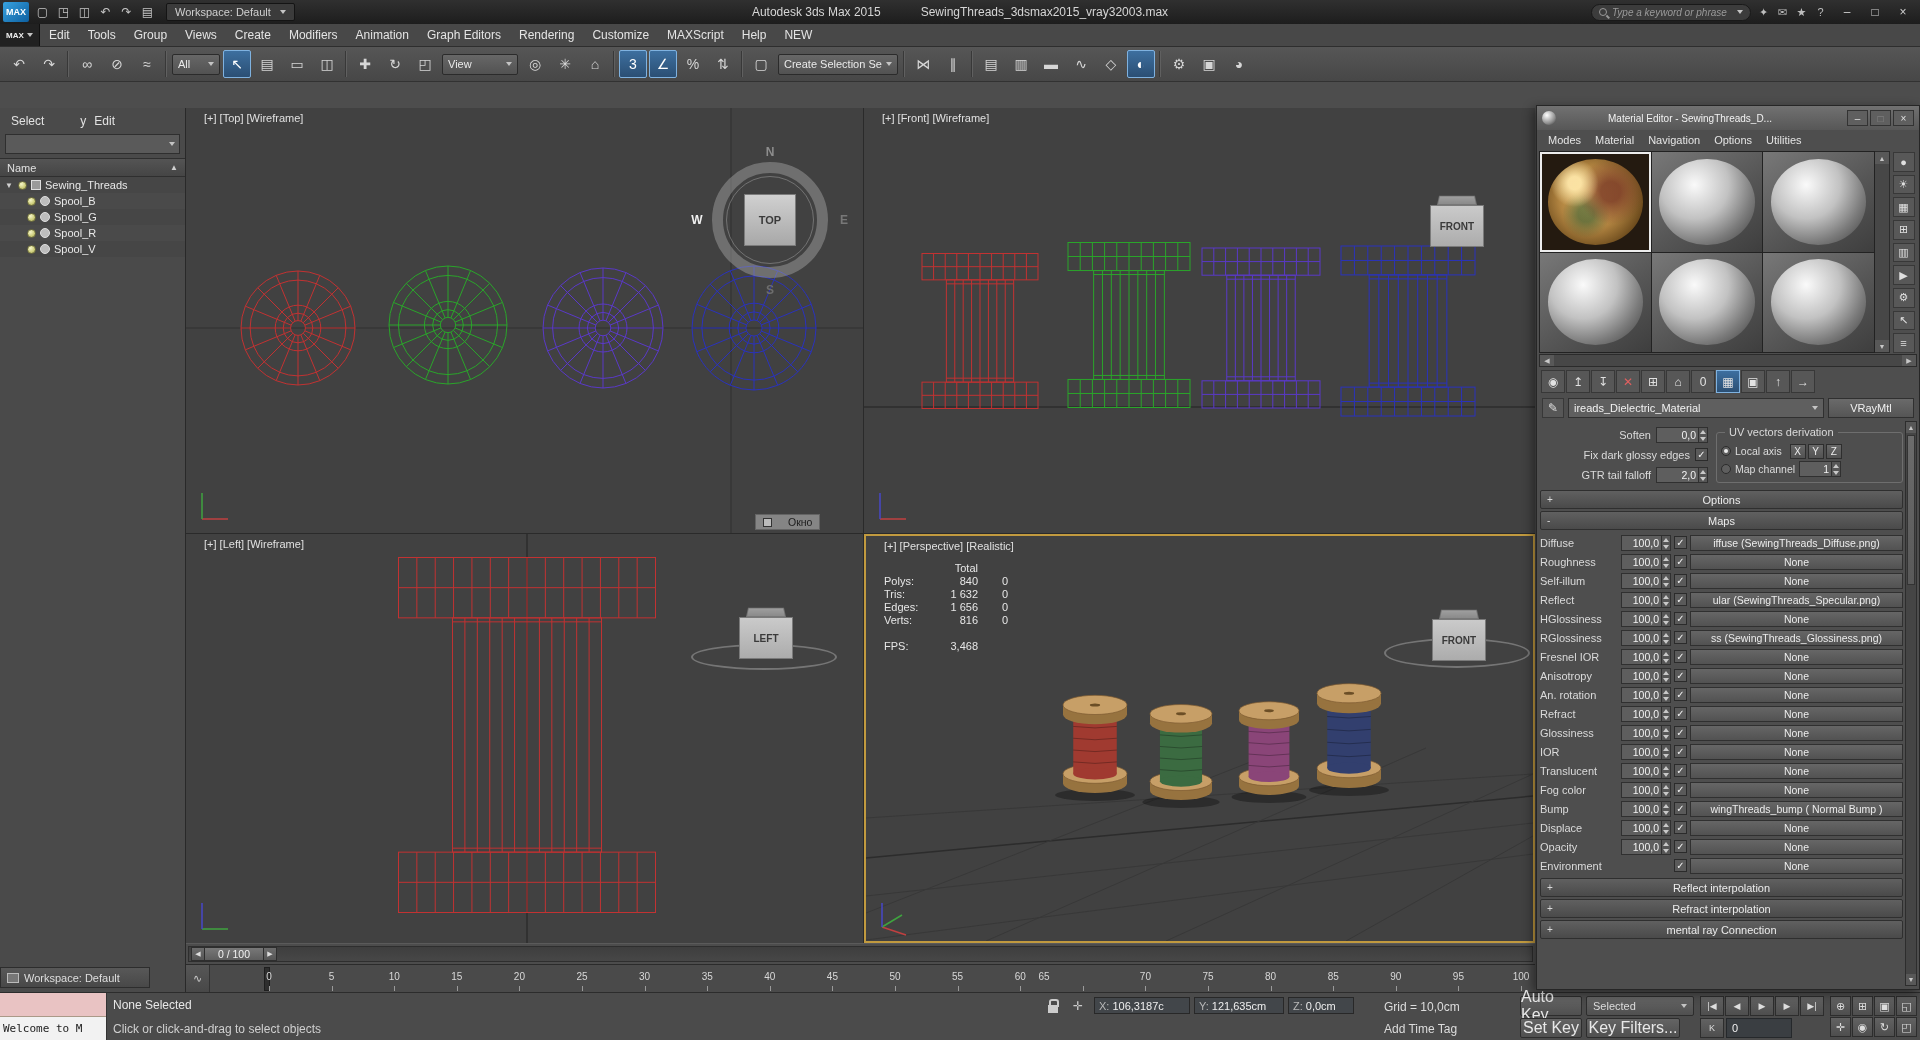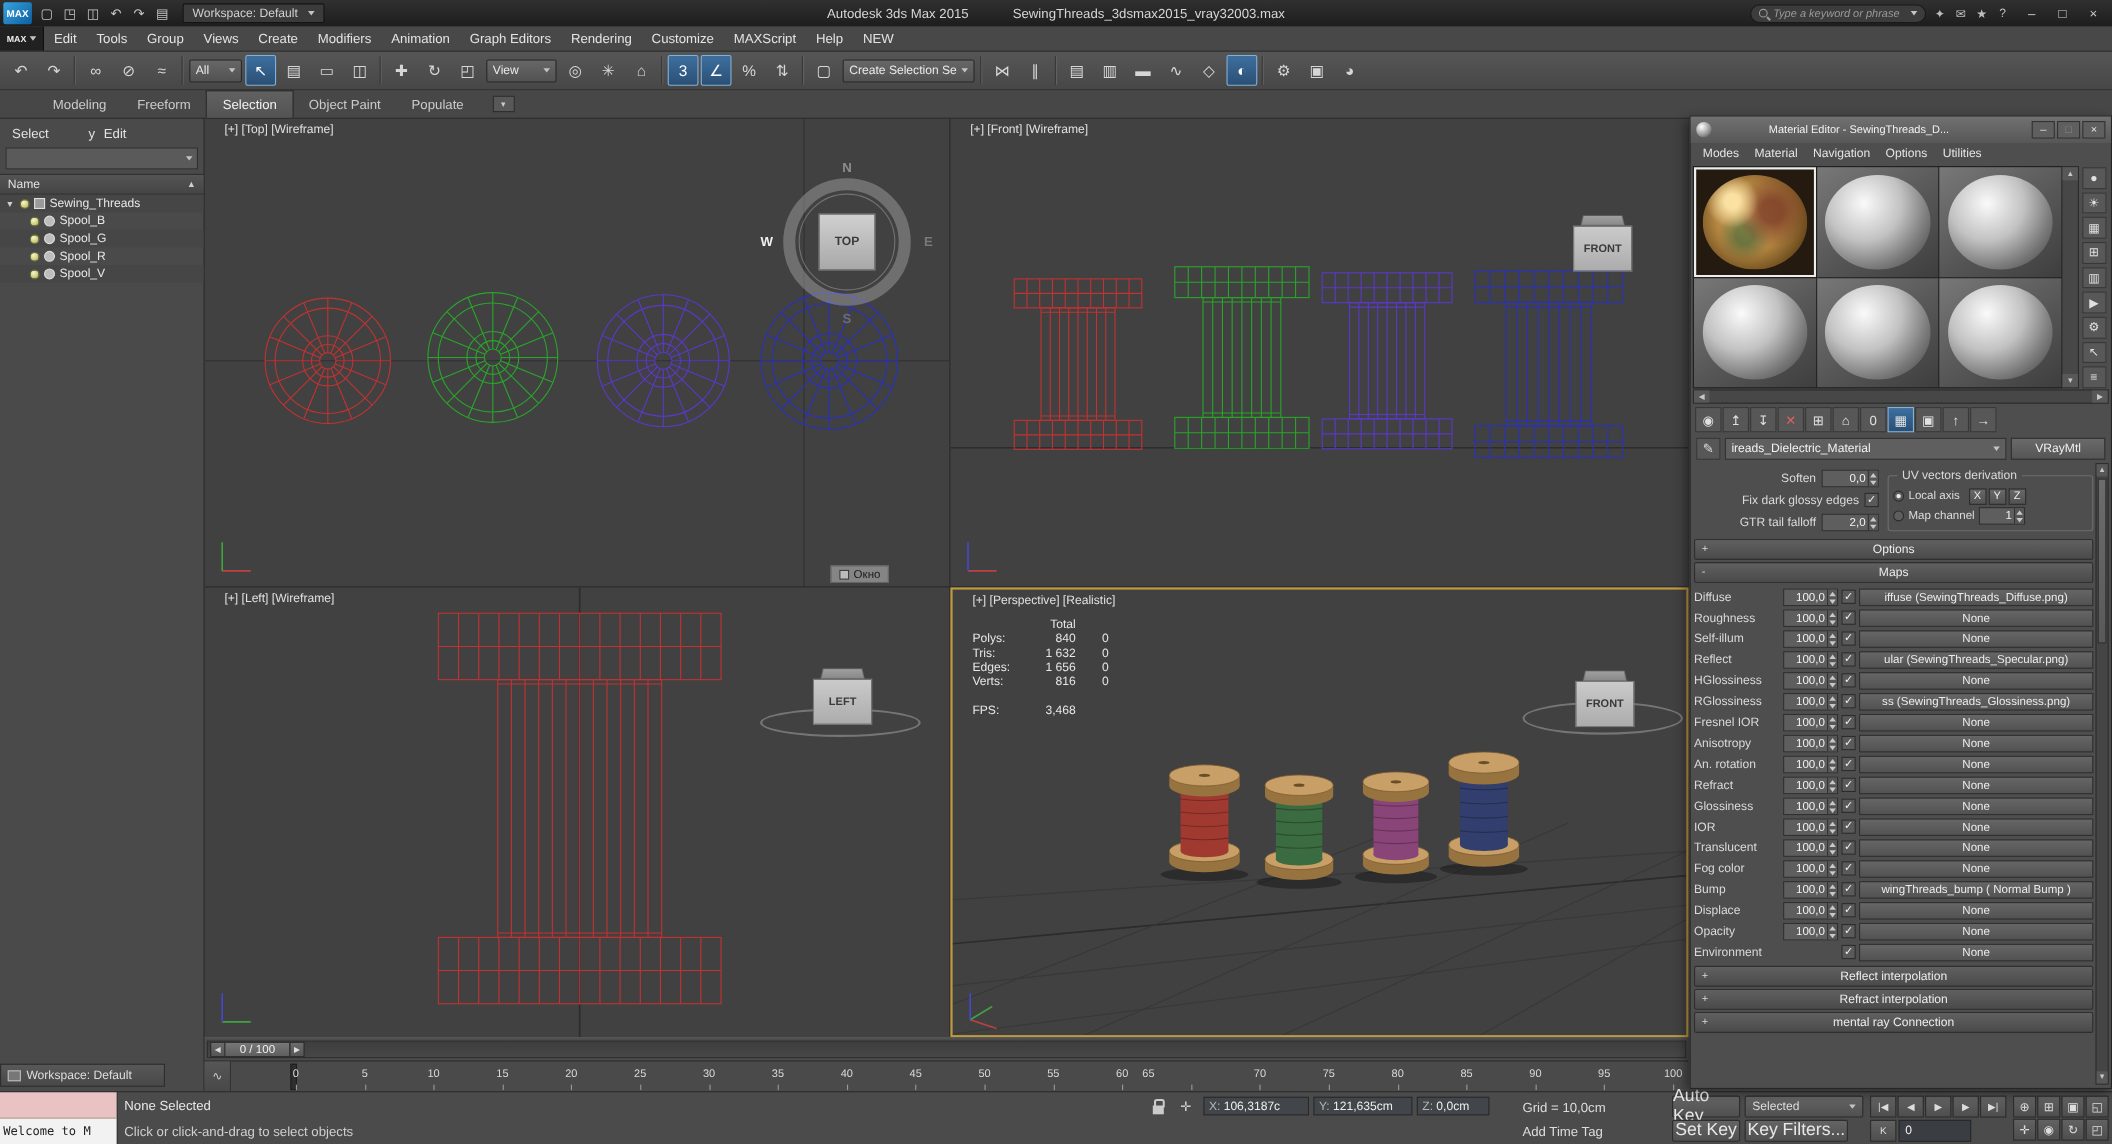--- a/index.html
+++ b/index.html
@@ -299,7 +299,7 @@
         <div class="t-icon">✚</div>
         <div class="t-icon">↻</div>
         <div class="t-icon">◰</div>
-        <div class="t-dd" style="width: 64px;">
+        <div class="t-dd" style="width: 76px;">
           <span>View</span>
           <span class="dd-arrow"></span>
         </div>

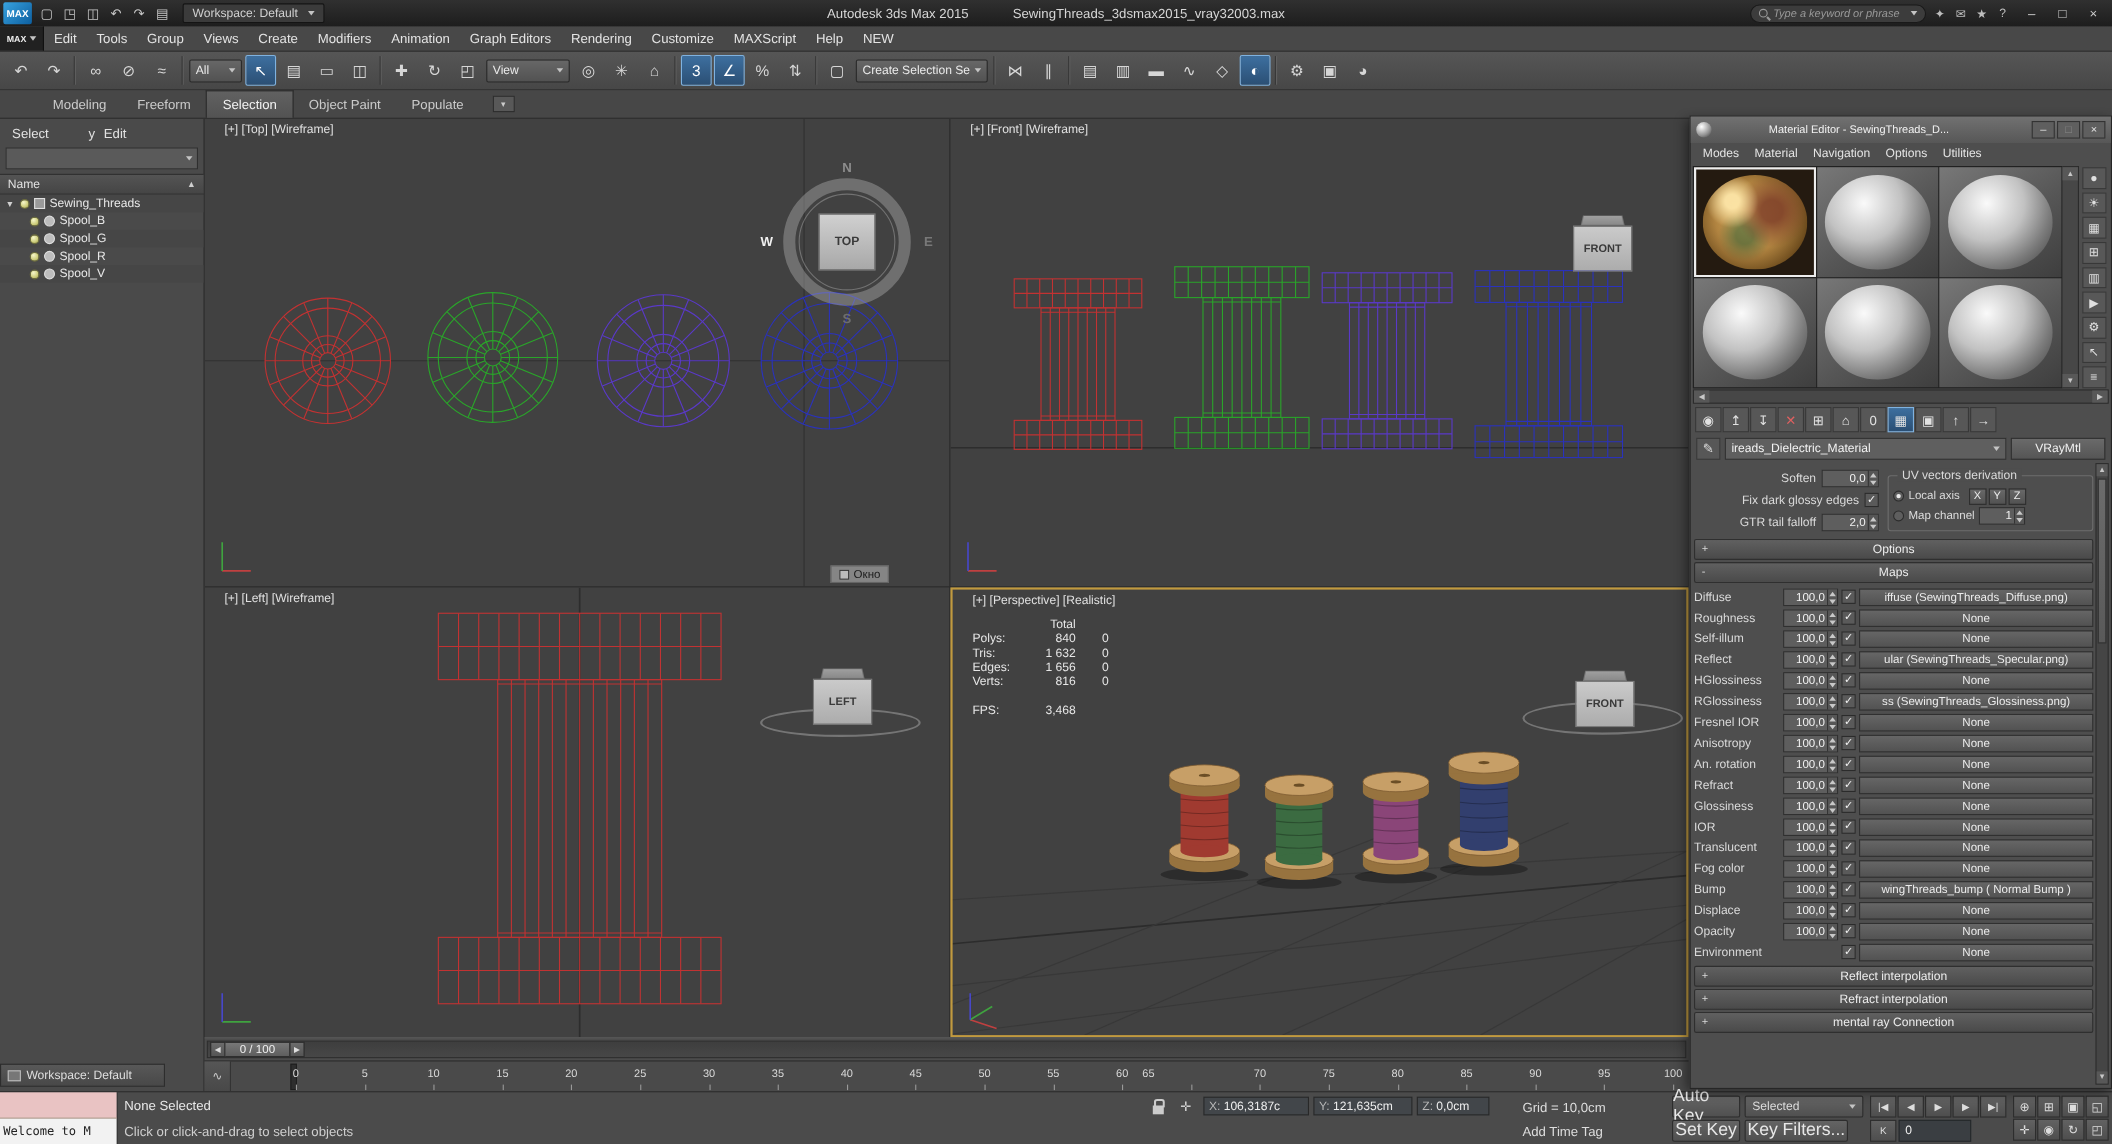--- a/index.html
+++ b/index.html
@@ -334,18 +334,6 @@
       </div>
   </div>
 
-  <div class="ribbon">
-    <div id="ribbon-tabs">
-        <div class="ribbon-tab">Modeling</div>
-        <div class="ribbon-tab">Freeform</div>
-        <div class="ribbon-tab active">Selection</div>
-        <div class="ribbon-tab">Object Paint</div>
-        <div class="ribbon-tab">Populate</div>
-      </div>
-    <div class="ribbon-mini">
-      <span class="box">▾</span>
-    </div>
-  </div>
 
   <div class="explorer">
     <div id="exp-menus" class="ex-menus">

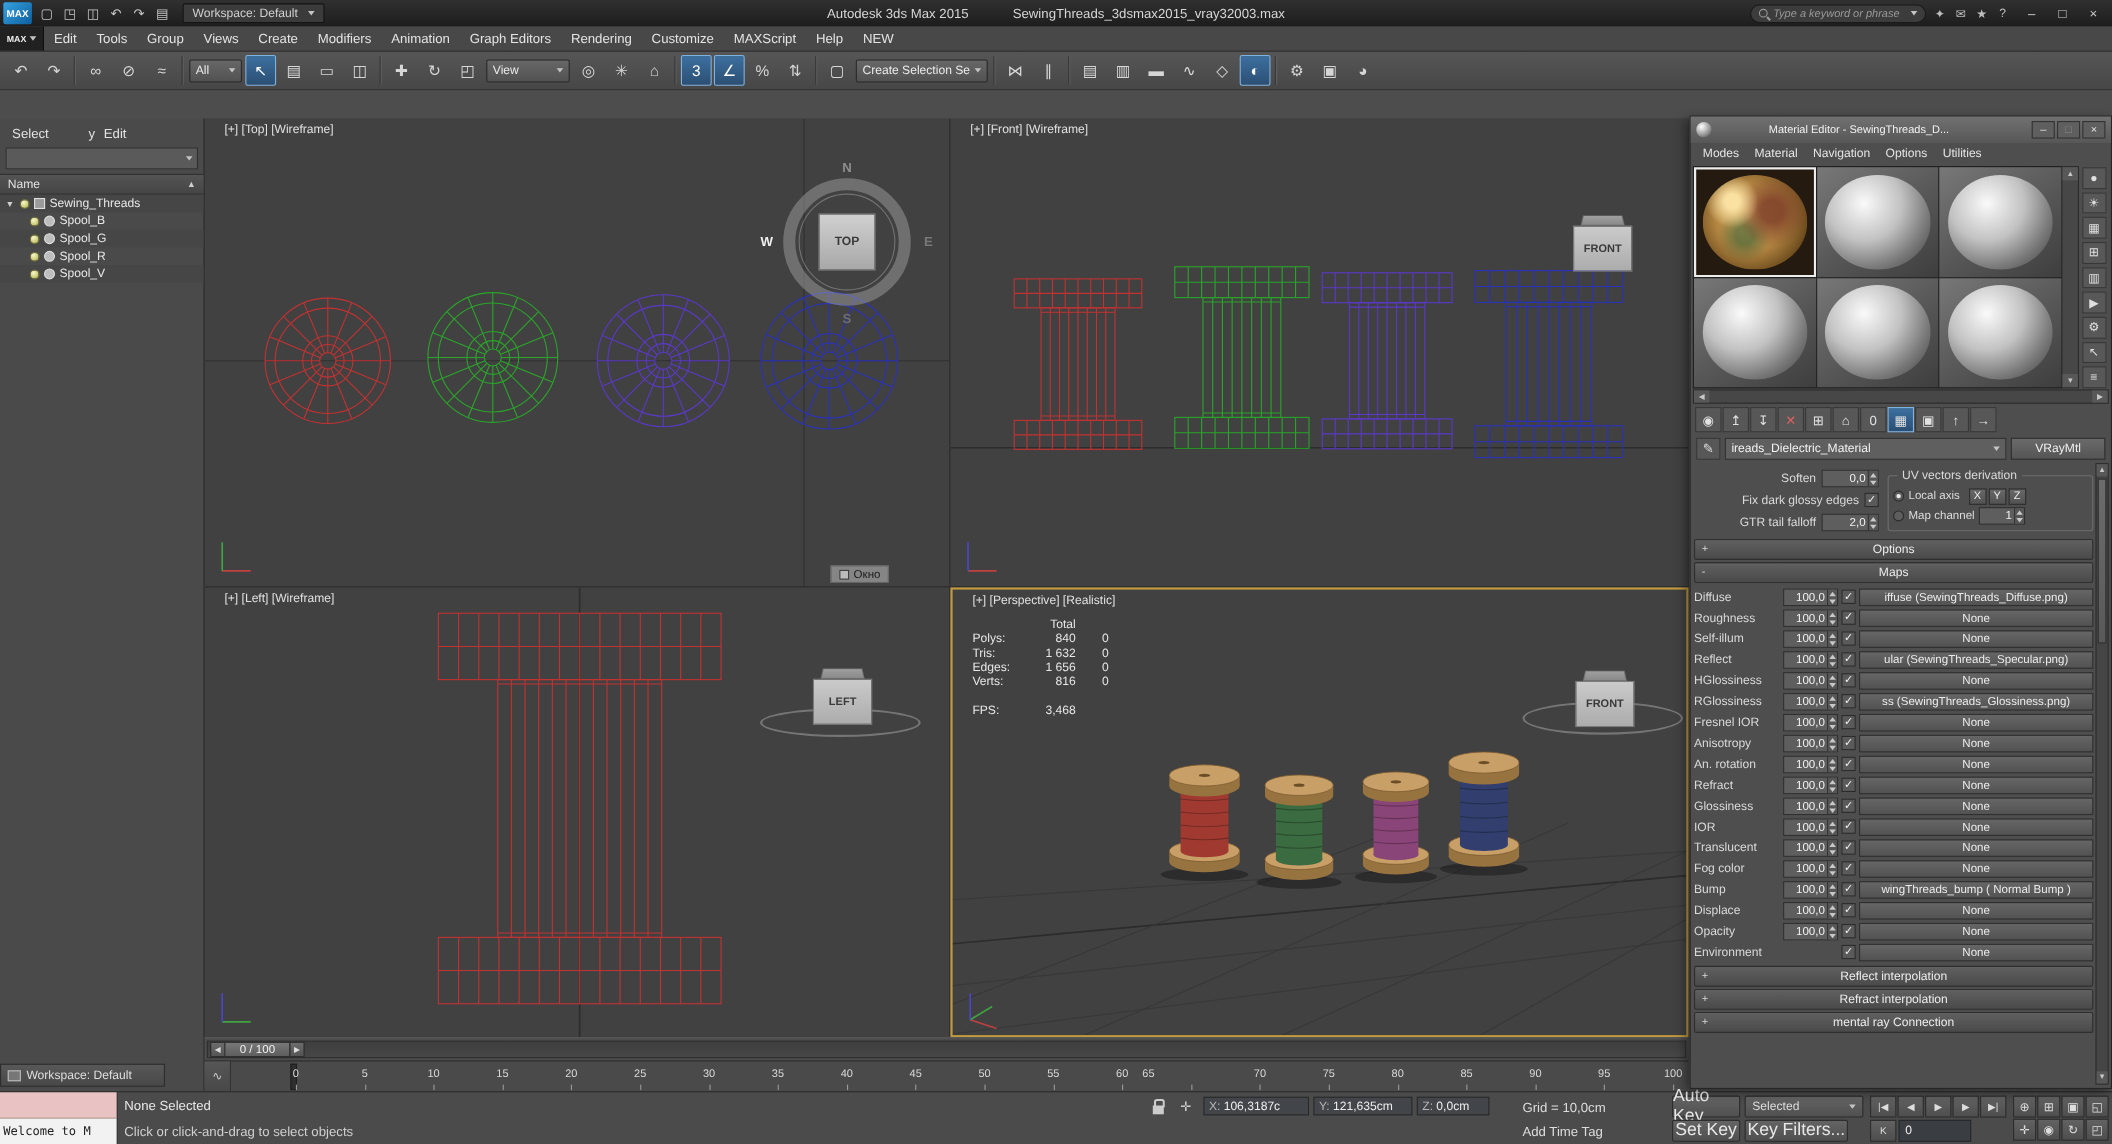--- a/index.html
+++ b/index.html
@@ -97,7 +97,7 @@
 .stat-row{display:grid;grid-template-columns:46px 48px 30px;height:13px;line-height:13px;}
 .stat-row .c2,.stat-row .c3{text-align:right;}
 .stat-row.fps{margin-top:13px;}
-.vp-tooltip{position:absolute;left:569px;top:406px;height:16px;z-index:6;background:rgba(150,150,150,.8);border:1px solid #646464;display:flex;align-items:center;gap:4px;padding:0 7px;font-size:10.5px;color:#1c1c1c;}
+.vp-tooltip{position:absolute;left:569px;top:406px;height:16px;z-index:6;background:rgba(150,150,150,.8);border:1px solid #646464;display:flex;align-items:center;gap:16px;padding:0 7px;font-size:10.5px;color:#1c1c1c;}
 .ticon{width:9px;height:9px;border:1px solid #333;background:#bbb;flex:none;}
 
 

